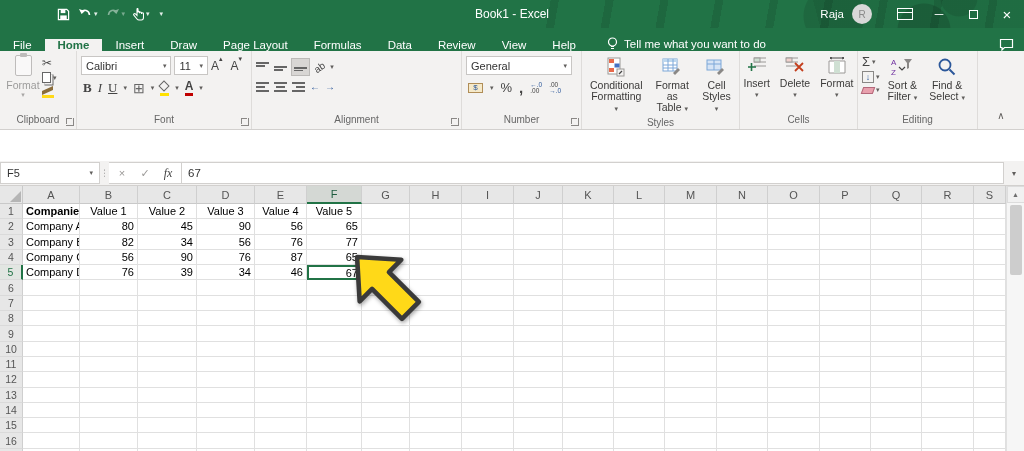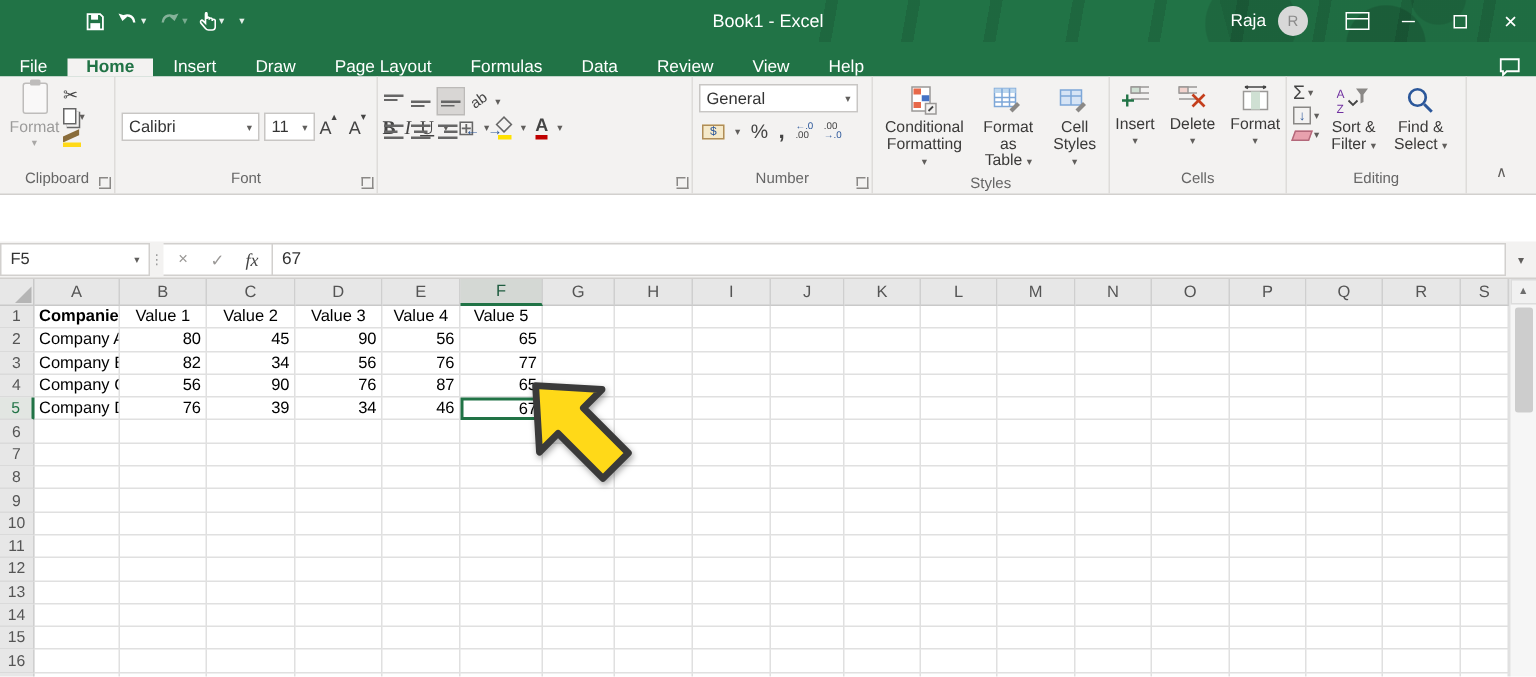--- a/index.html
+++ b/index.html
@@ -233,6 +233,13 @@
     <span class="rtab">Review</span>
     <span class="rtab">View</span>
     <span class="rtab">Help</span>
+    <span class="tellme">
+      <svg width="11" height="14" viewBox="0 0 11 14">
+          <circle cx="5.5" cy="5" r="4" fill="none" stroke="#fff" stroke-width="1.2"></circle>
+          <path d="M4 9.5h3M4 11.5h3" stroke="#fff" stroke-width="1.2"></path>
+        </svg>
+      <span>Tell me what you want to do</span>
+    </span>
     <span class="tabrow-spacer"></span>
     <span class="chat-btn">
       <svg width="15" height="13" viewBox="0 0 15 13">

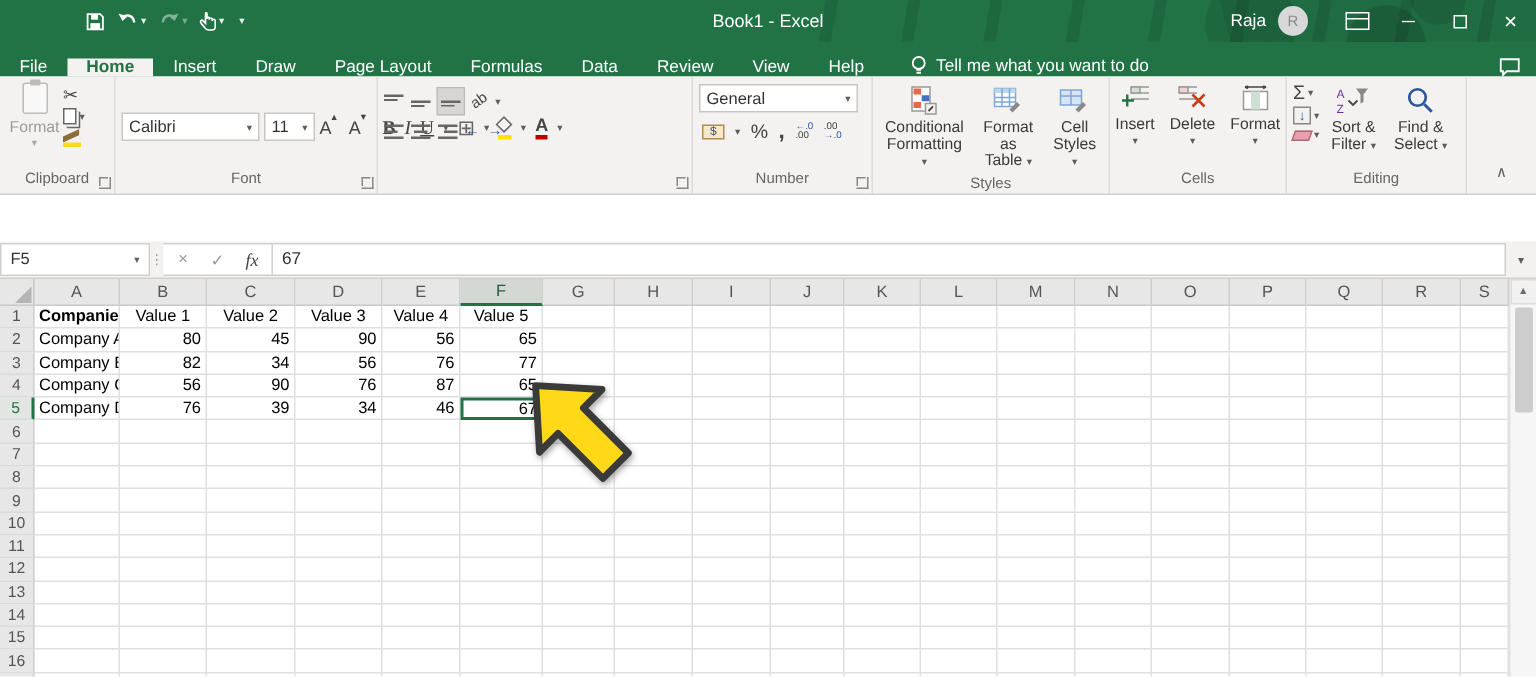--- a/index.html
+++ b/index.html
@@ -64,7 +64,7 @@
 
   
   .g-font { width:175px; }
-  .g-font .rgroup-body { flex-direction:row; gap:4px; padding-top:5px; }
+  .g-font .rgroup-body { flex-direction:column; gap:4px; padding-top:5px; }
   .combo { background:#fff; border:1px solid #c8c6c4; height:19px; display:flex; align-items:center; font-size:11px; padding:0 4px; color:#333; }
   .combo .caret { margin-left:auto; }
   .font-row1 { display:flex; gap:3px; align-items:center; }

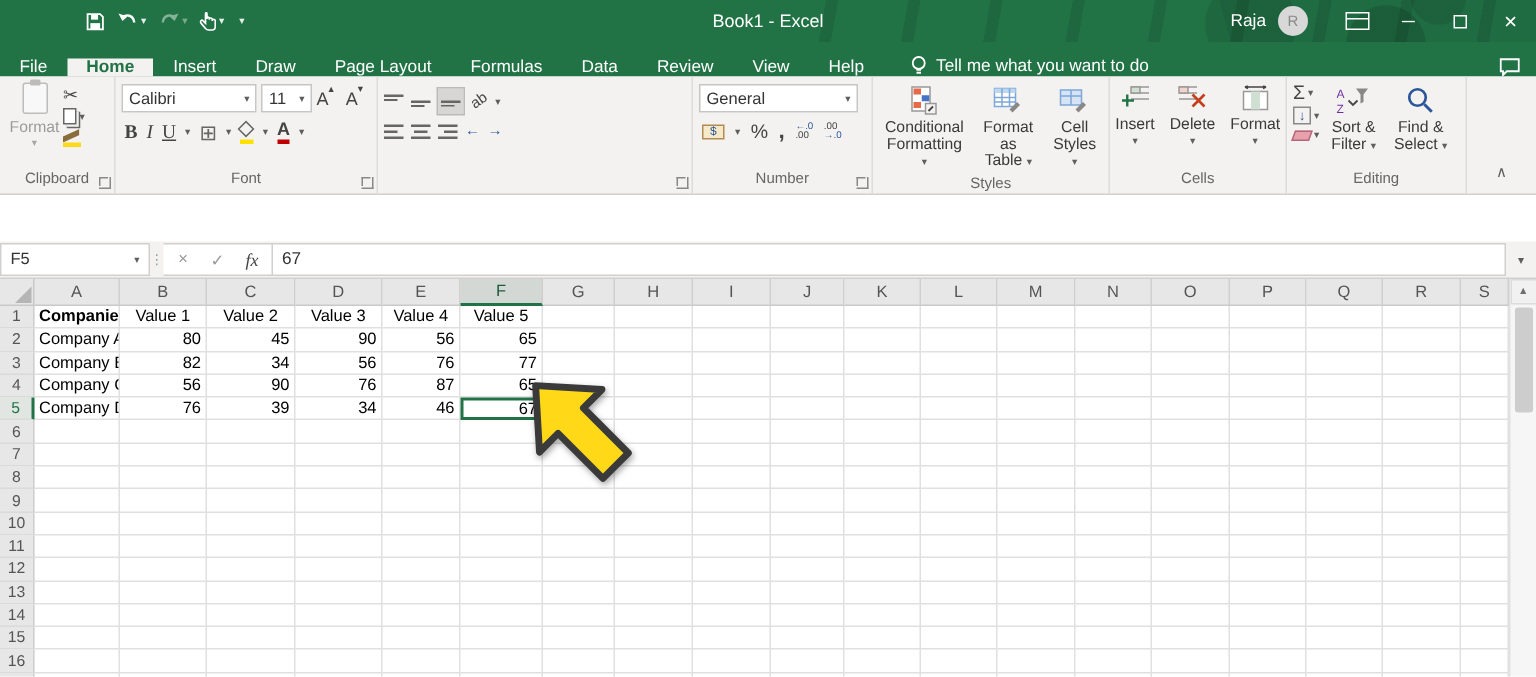--- a/index.html
+++ b/index.html
@@ -324,6 +324,7 @@
           </div>
         </div>
       </div>
+      <div class="rgroup-label">Alignment</div>
       <span class="launcher"></span>
     </div>
 

